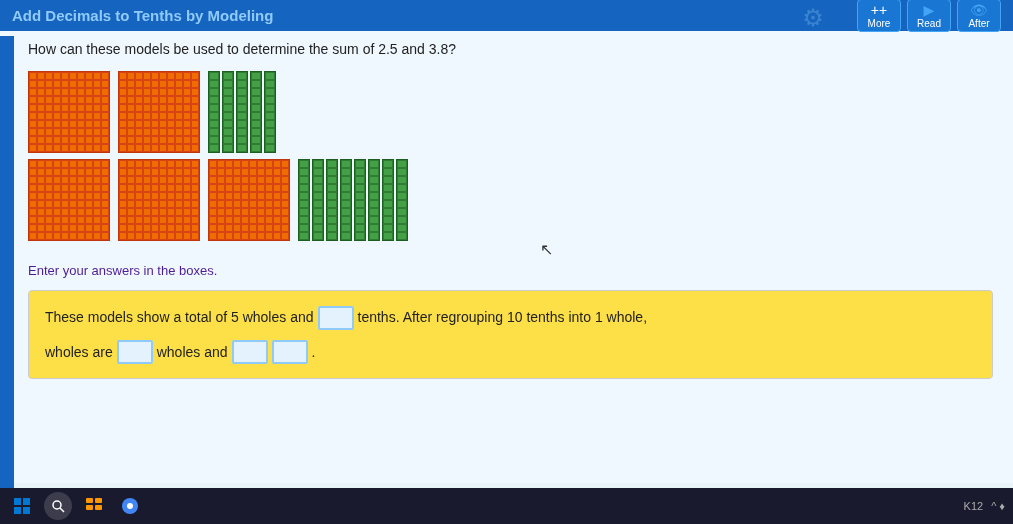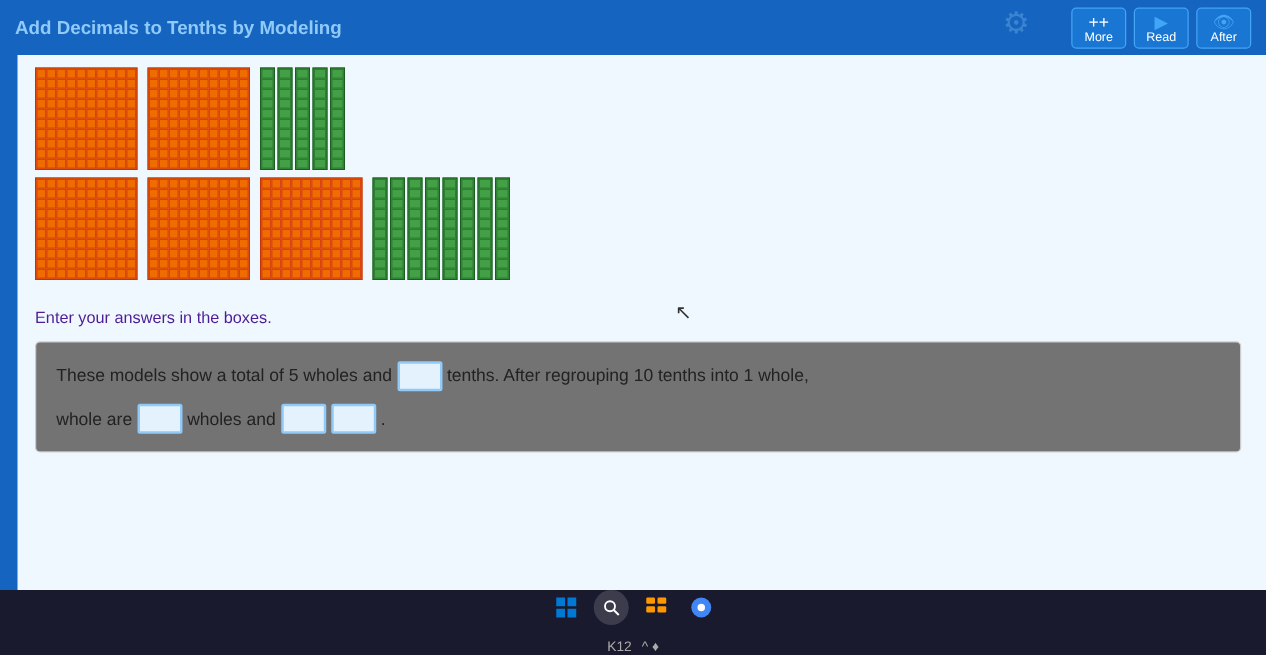--- a/index.html
+++ b/index.html
@@ -20,7 +20,7 @@
       display: flex;
       align-items: center;
       justify-content: space-between;
-      height: 44px;
+      height: 31px;
     }
     .top-bar-title {
       font-size: 15px;

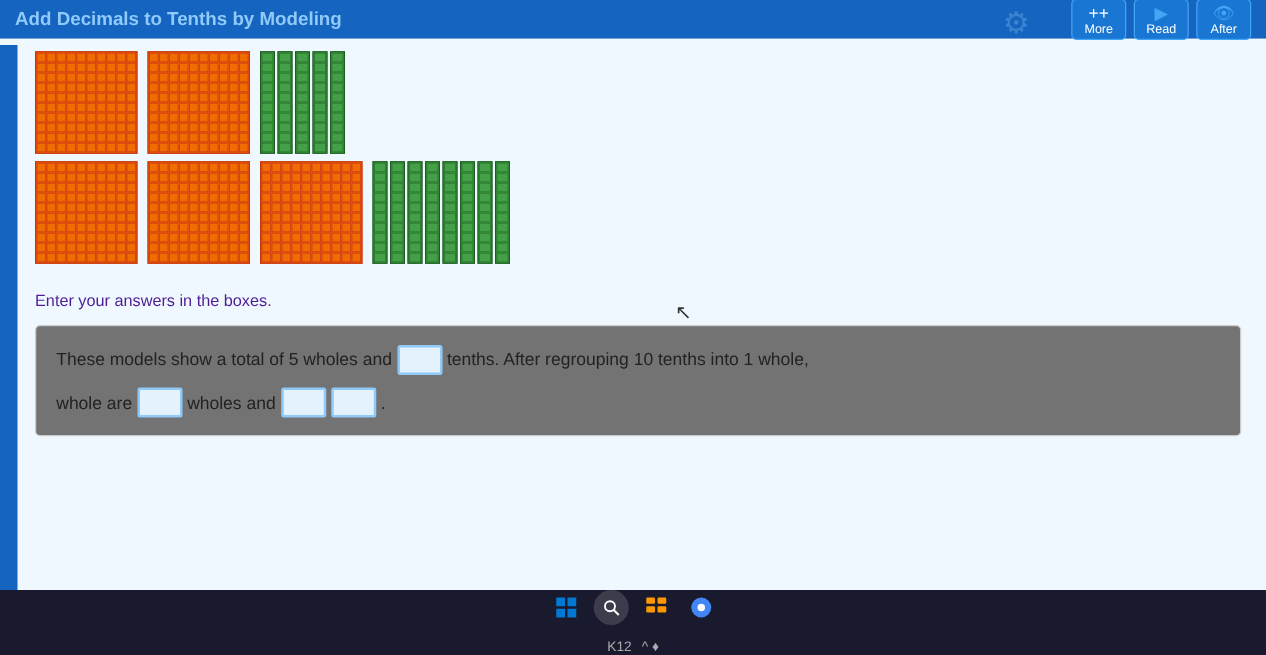--- a/index.html
+++ b/index.html
@@ -267,6 +267,7 @@
 
 <div class="main-content" style="padding-left: 28px;">
 
+  <p class="question-text">How can these models be used to determine the sum of 2.5 and 3.8?</p>
 
   <div class="models-area">
     <div>

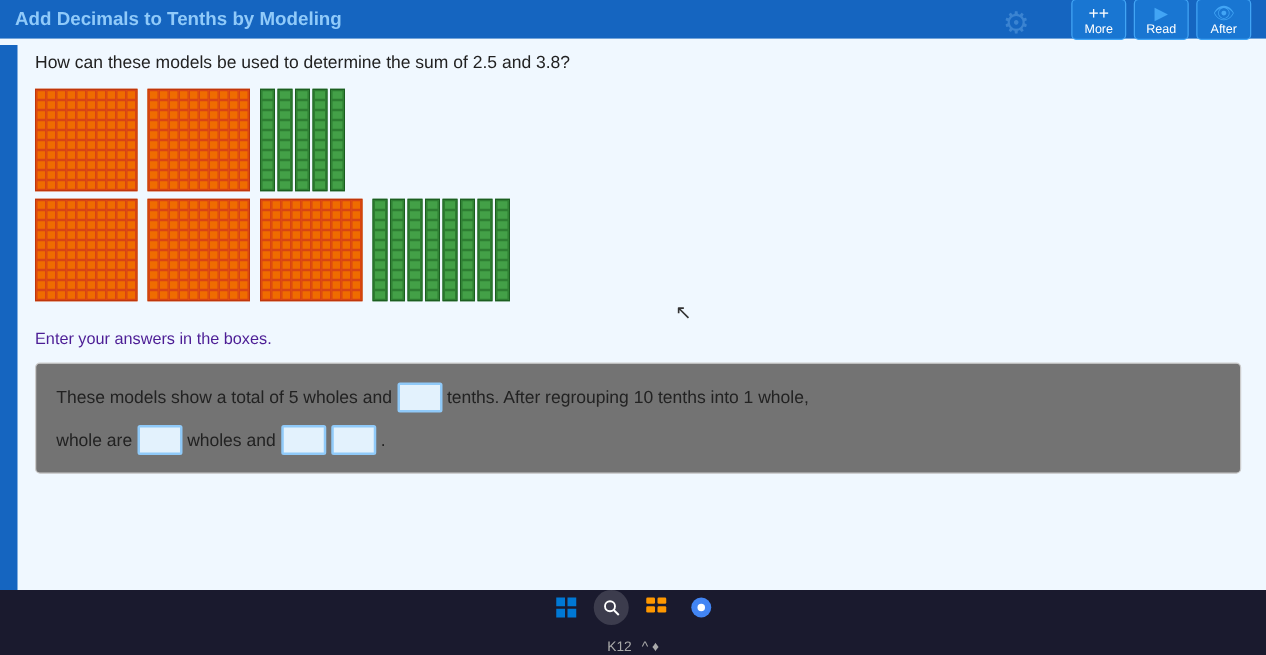--- a/index.html
+++ b/index.html
@@ -125,7 +125,7 @@
 
     
     .answer-section {
-      background: #737373;
+      background: #fde047;
       border-radius: 4px;
       padding: 14px 16px;
       border: 1px solid #ccc;

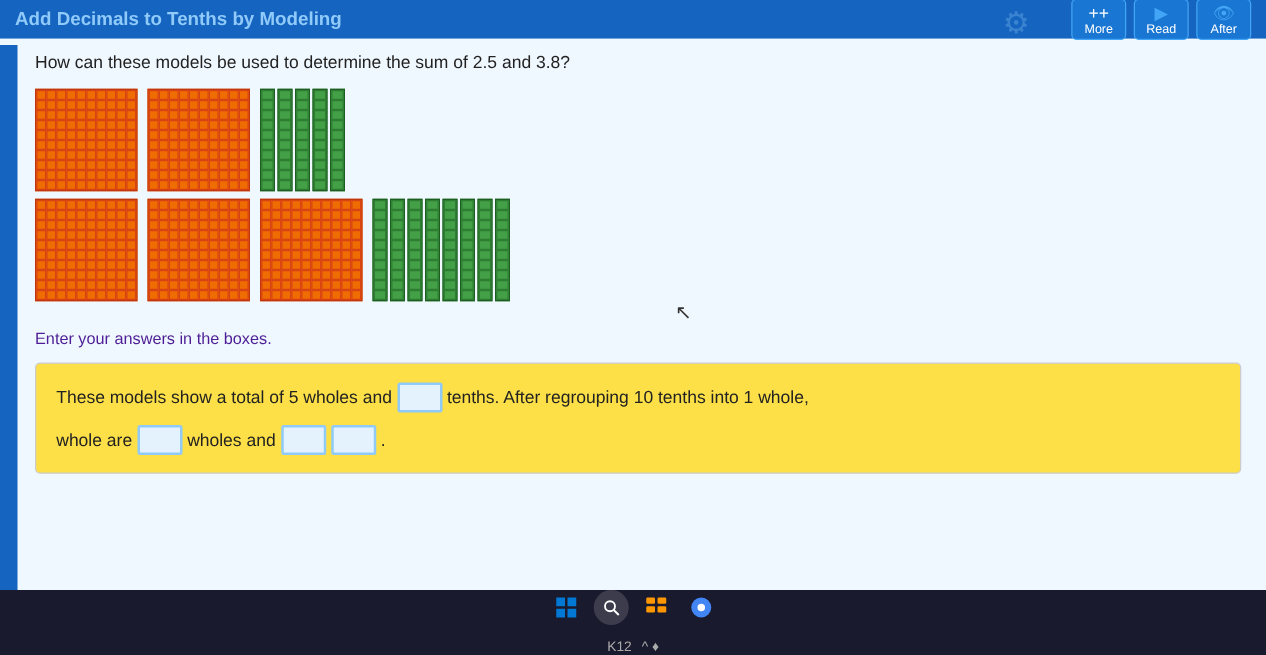--- a/index.html
+++ b/index.html
@@ -969,7 +969,7 @@
       <span>tenths. After regrouping 10 tenths into 1 whole,</span>
     </div>
     <div class="answer-line2">
-      <span>whole are</span>
+      <span>wholes are</span>
       <input class="input-box" type="text" value="" style="">
       <span>wholes and</span>
       <input class="input-box" type="text" value="" style="">

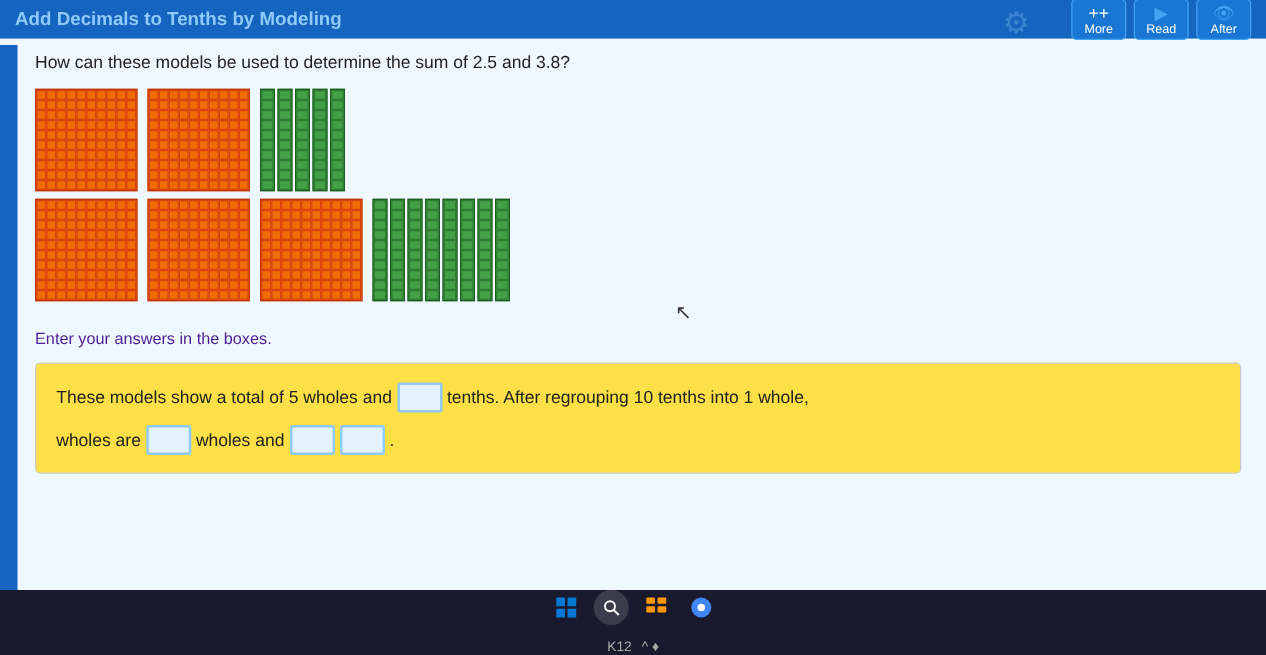--- a/index.html
+++ b/index.html
@@ -169,13 +169,12 @@
       bottom: 0;
       left: 0;
       width: 100%;
-      height: 52px;
+      height: 36px;
       background: #1a1a2e;
       display: flex;
       align-items: center;
       justify-content: space-between;
       padding: 0 8px;
-      flex-direction: column;
     }
     .taskbar-left {
       display: flex;

